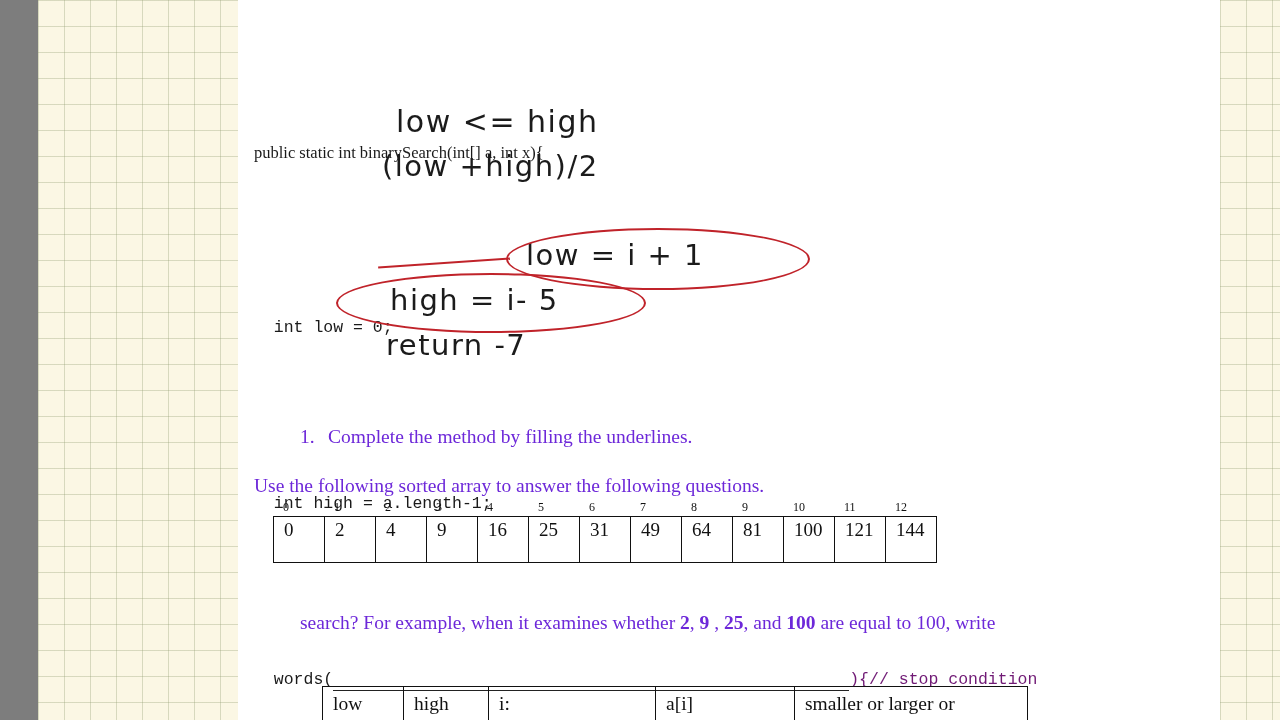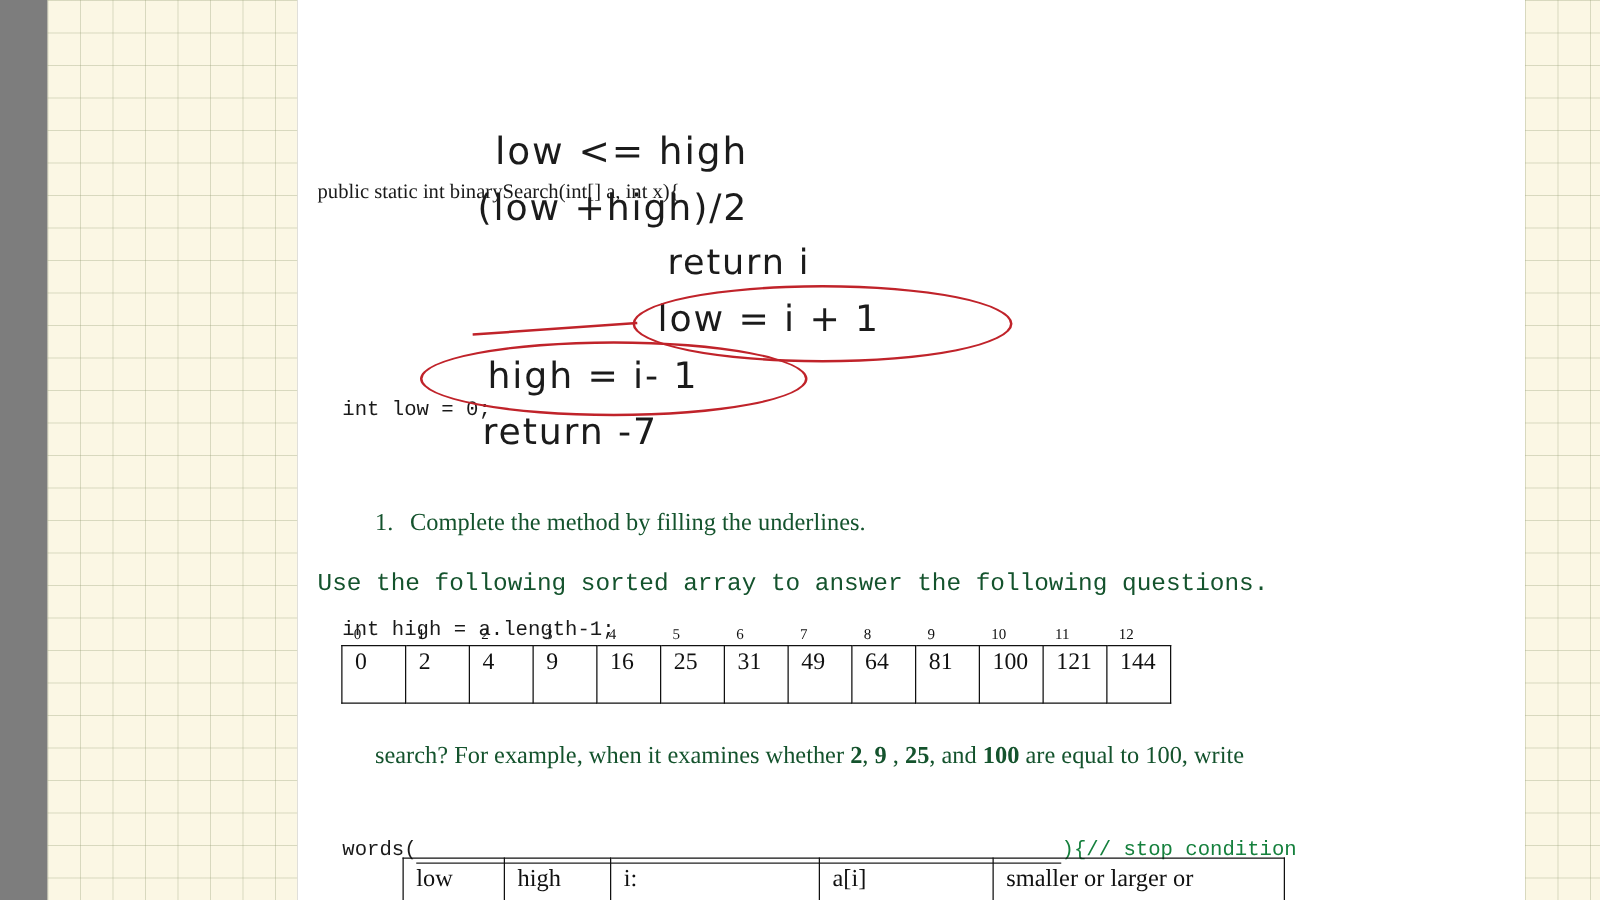--- a/index.html
+++ b/index.html
@@ -185,7 +185,6 @@
 
     <div class="hand" style="left:158px; top:104px; font-size:30px;">low &lt;= high</div>
     <div class="hand" style="left:144px; top:149px; font-size:29px;">(low +high)/2</div>
-    <div class="hand" style="left:296px; top:193px; font-size:28px;">return i</div>
     <div class="hand" style="left:288px; top:238px; font-size:29px;">low = i + 1</div>
     <div class="hand" style="left:152px; top:283px; font-size:29px;">high = i- 1</div>
     <div class="hand" style="left:148px; top:328px; font-size:29px;">return -7</div>

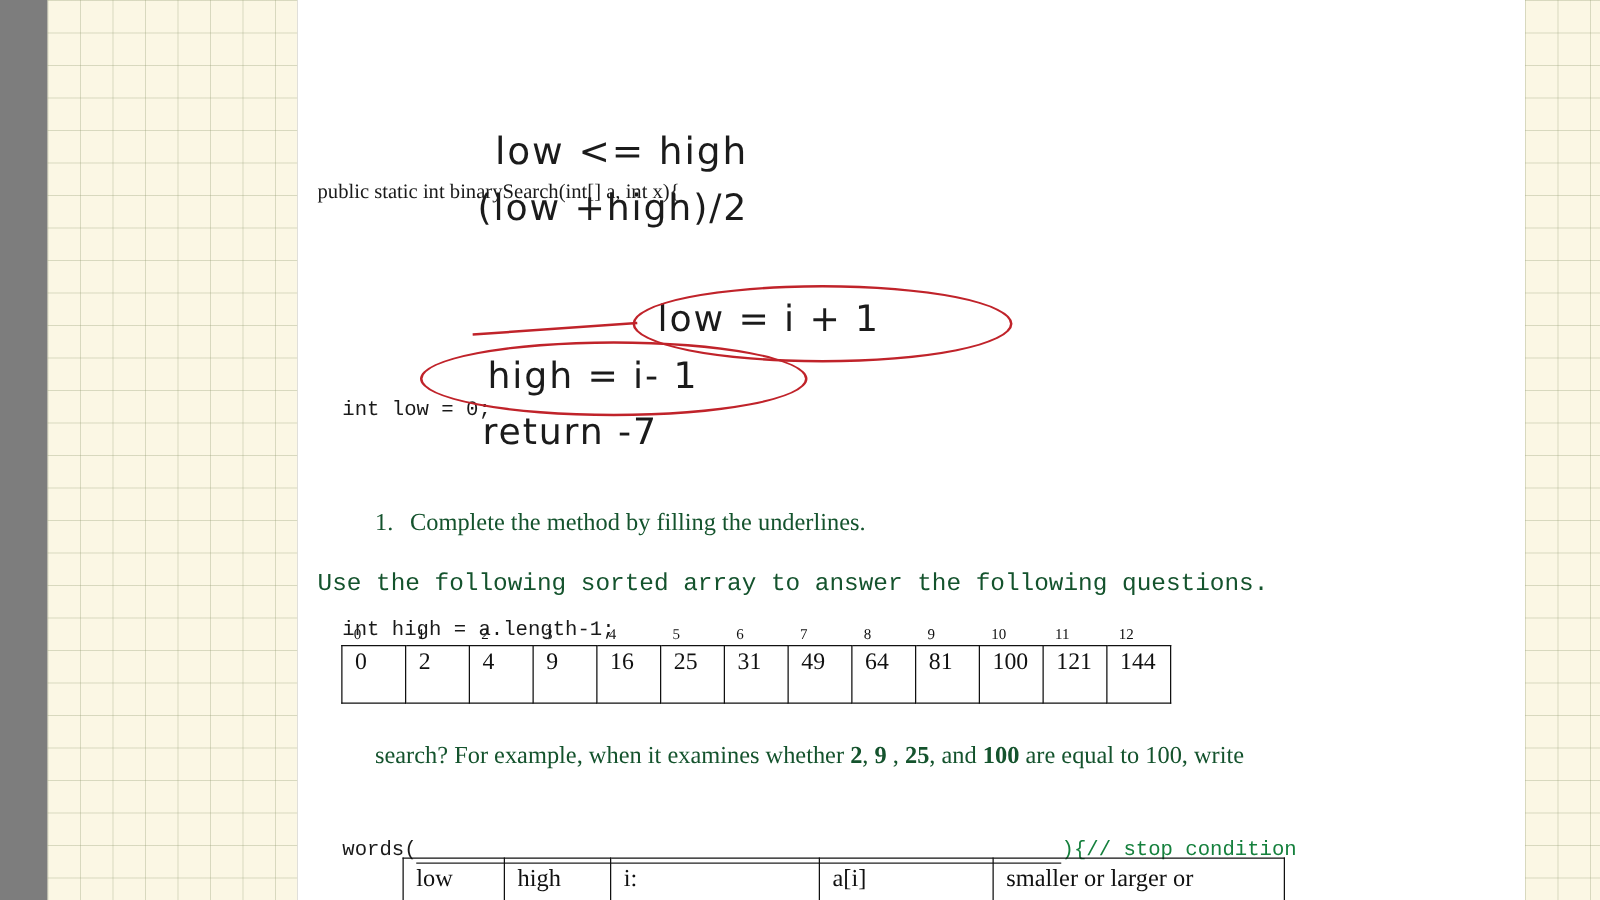--- a/index.html
+++ b/index.html
@@ -186,7 +186,7 @@
     <div class="hand" style="left:158px; top:104px; font-size:30px;">low &lt;= high</div>
     <div class="hand" style="left:144px; top:149px; font-size:29px;">(low +high)/2</div>
     <div class="hand" style="left:288px; top:238px; font-size:29px;">low = i + 1</div>
-    <div class="hand" style="left:152px; top:283px; font-size:29px;">high = i- 1</div>
+    <div class="hand" style="left:152px; top:283px; font-size:29px;">high = i- 5</div>
     <div class="hand" style="left:148px; top:328px; font-size:29px;">return -7</div>
 
     <div class="ink-ellipse" style="left:268px; top:228px; width:300px; height:58px;"></div>

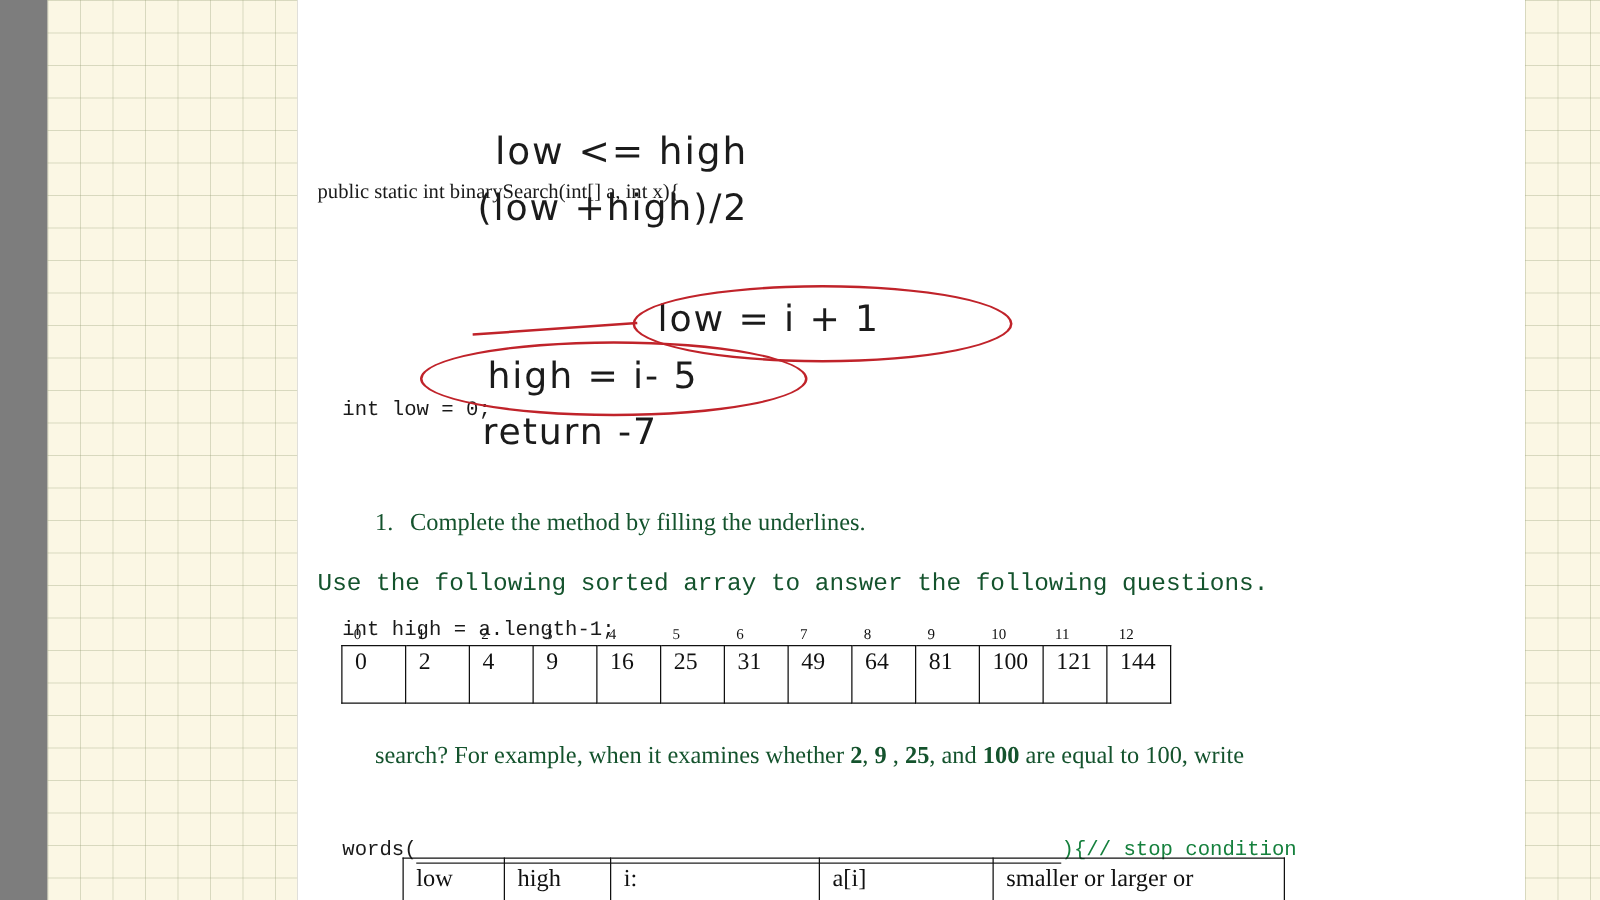--- a/index.html
+++ b/index.html
@@ -92,8 +92,9 @@
     position: absolute;
     font-family: "Liberation Serif", "DejaVu Serif", serif;
     font-size: 19.5px;
-    color: #14532d;
+    color: #6d28d9;
     line-height: 25px;
+    margin-top: 18px;
   }
   .q-num { display: inline-block; width: 28px; }
 

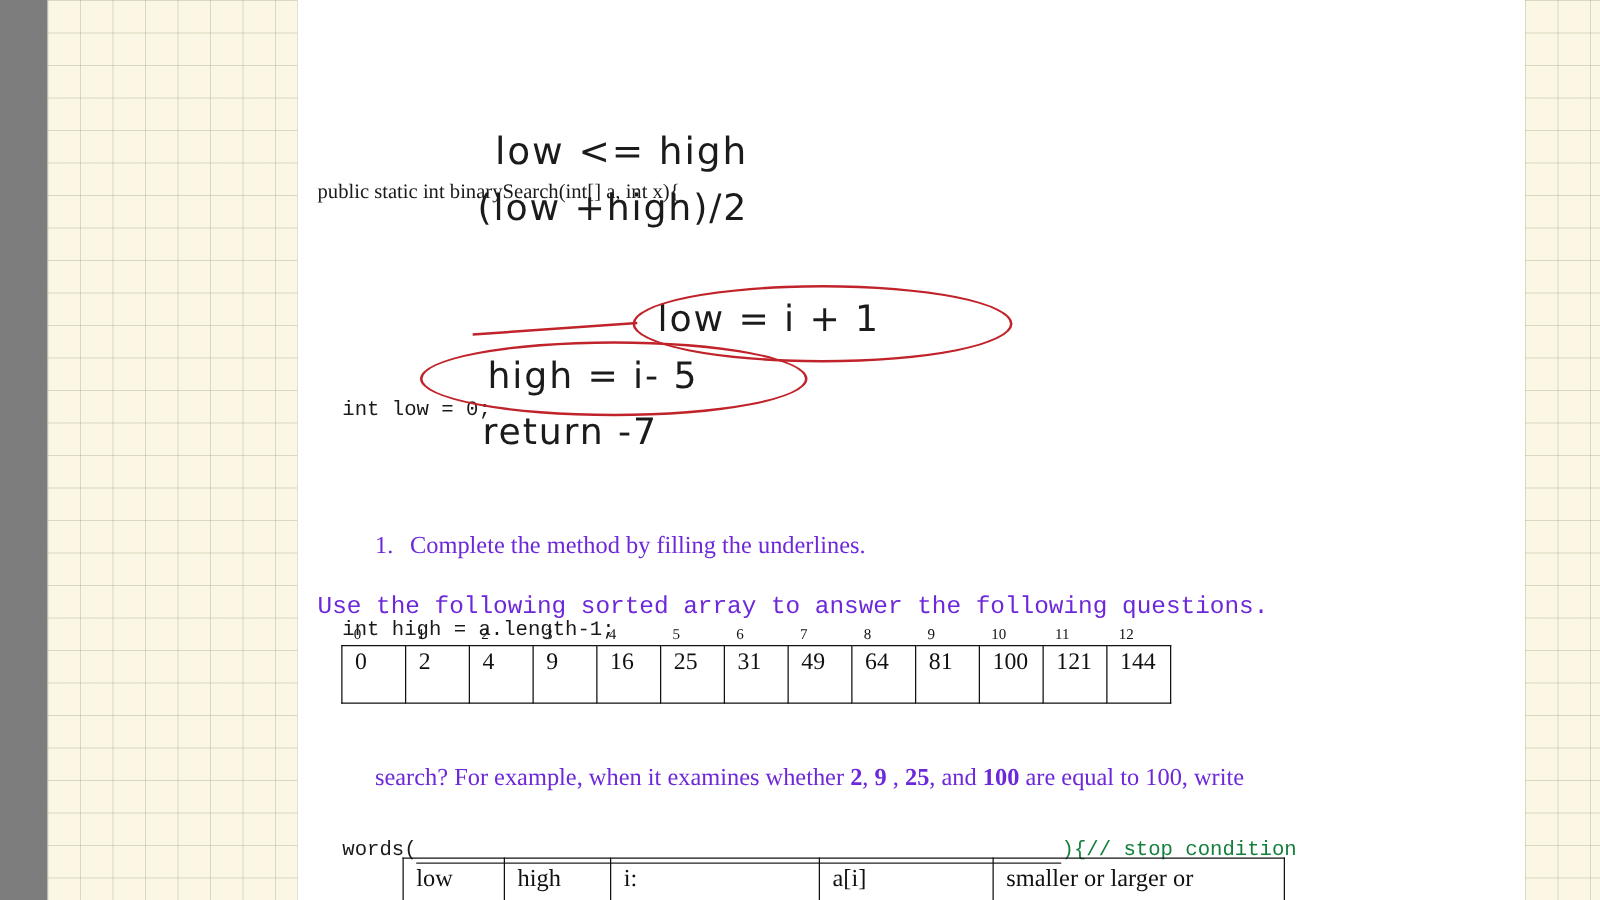--- a/index.html
+++ b/index.html
@@ -198,7 +198,7 @@
       <span class="q-num">1.</span><span>Complete the method by filling the underlines.</span>
     </div>
 
-    <div class="body-text" style="left:16px; top:455px; width:900px;font-family:Liberation Mono, monospace;">Use the following sorted array to answer the following questions.</div>
+    <div class="body-text" style="left:16px; top:455px; width:900px;">Use the following sorted array to answer the following questions.</div>
 
     <div id="array-wrap" style="left:35px; top:500px;">
       <div id="index-row">

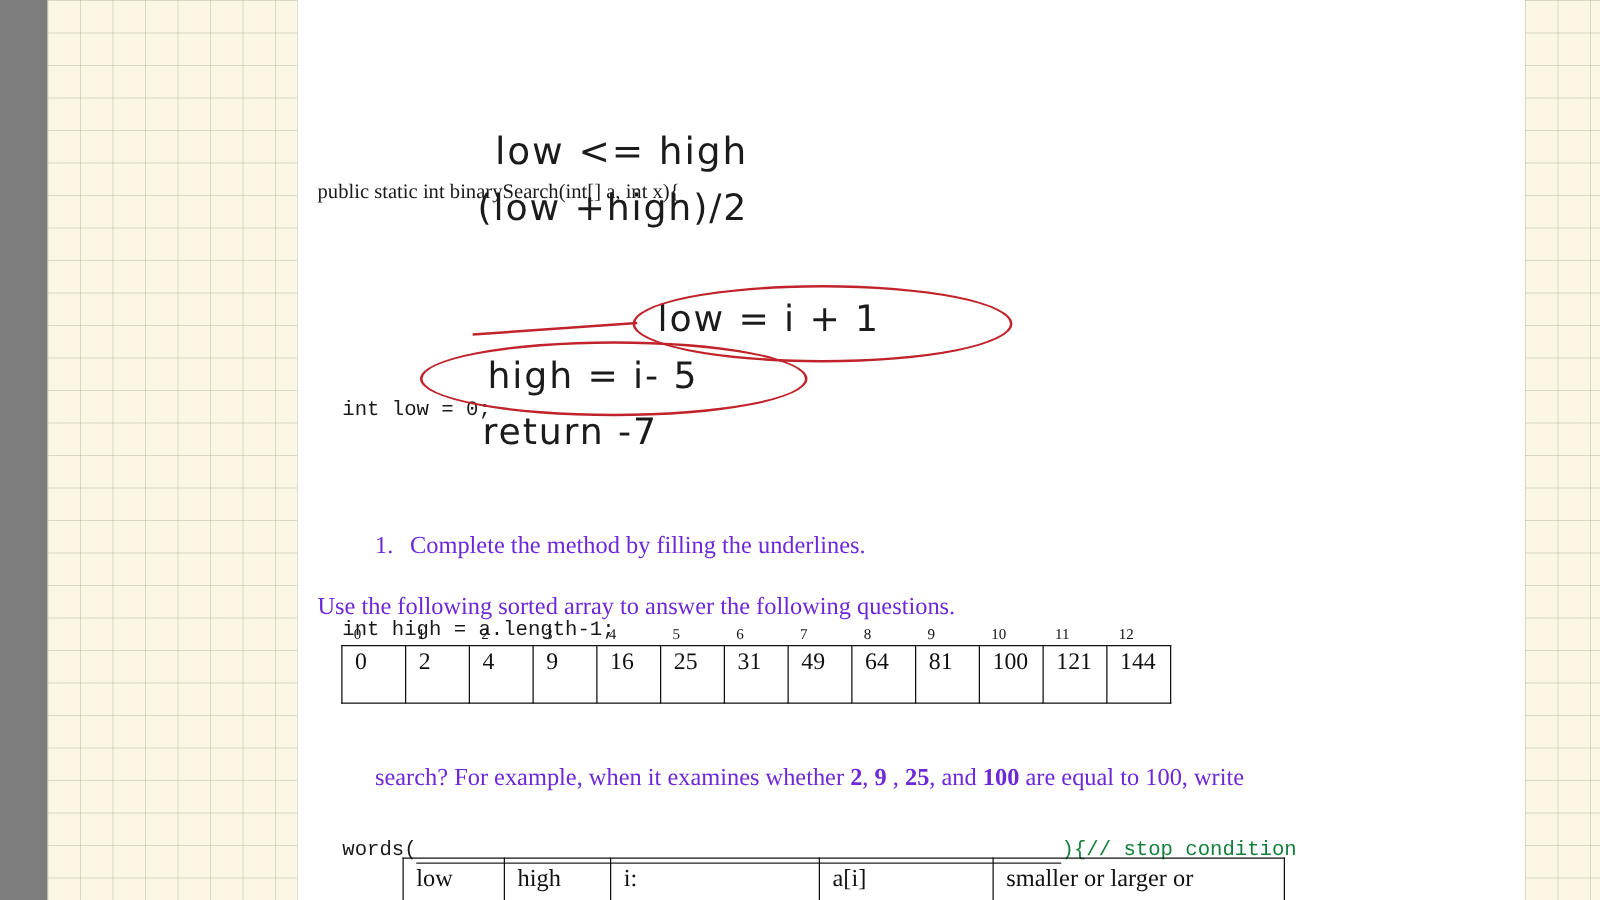--- a/index.html
+++ b/index.html
@@ -63,7 +63,7 @@
     vertical-align: middle;
     height: 22px;
   }
-  .cmt { color: #15803d; margin-top: 40px; }
+  .cmt { color: #701a75; margin-top: 40px; }
 
   
   .hand {

